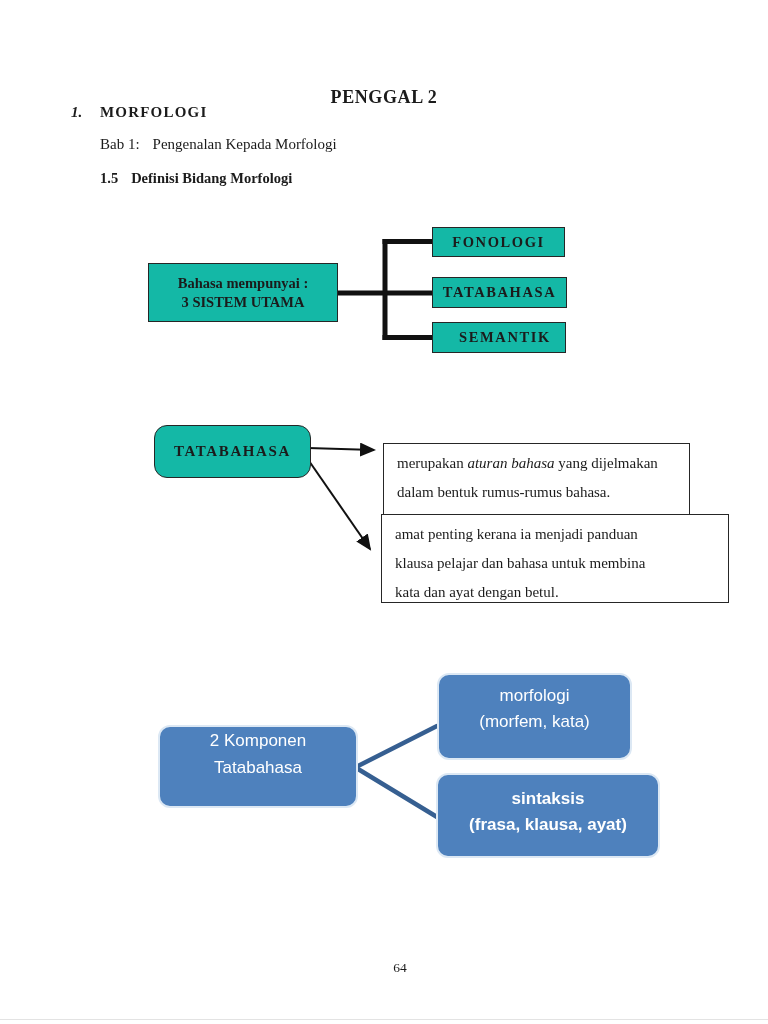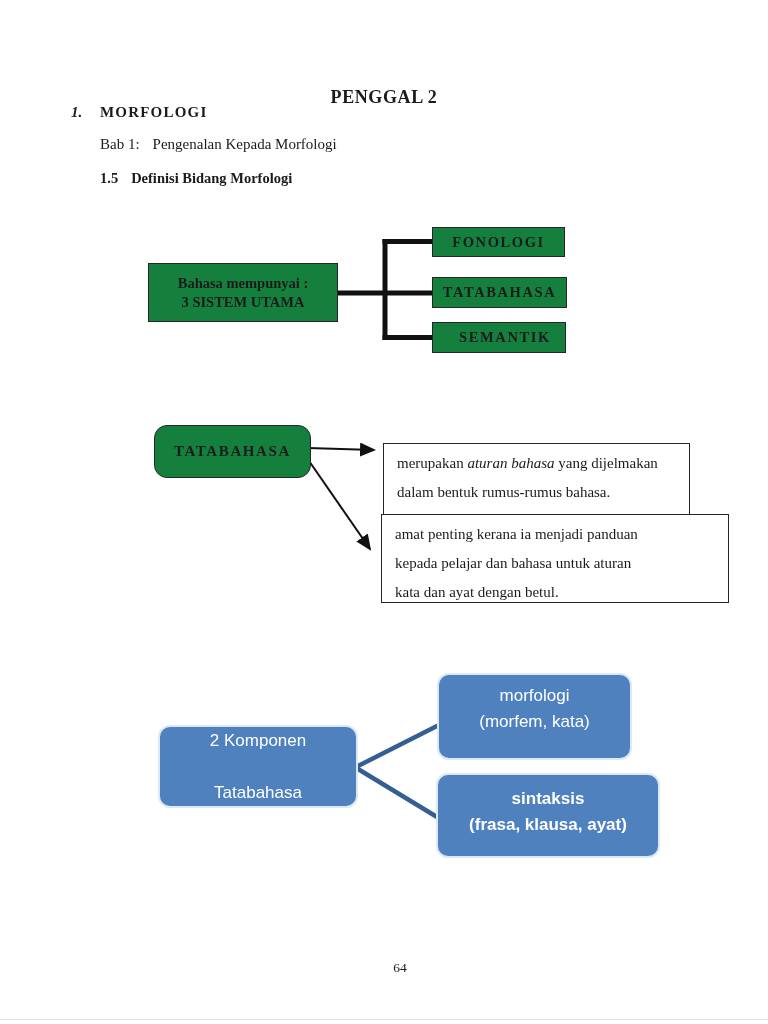--- a/index.html
+++ b/index.html
@@ -49,7 +49,7 @@
   
   .plainbox {
     position: absolute;
-    background: #15803d;
+    background: #14b8a6;
     border: 1.4px solid #262626;
     display: flex; align-items: center; justify-content: center;
     z-index: 2;

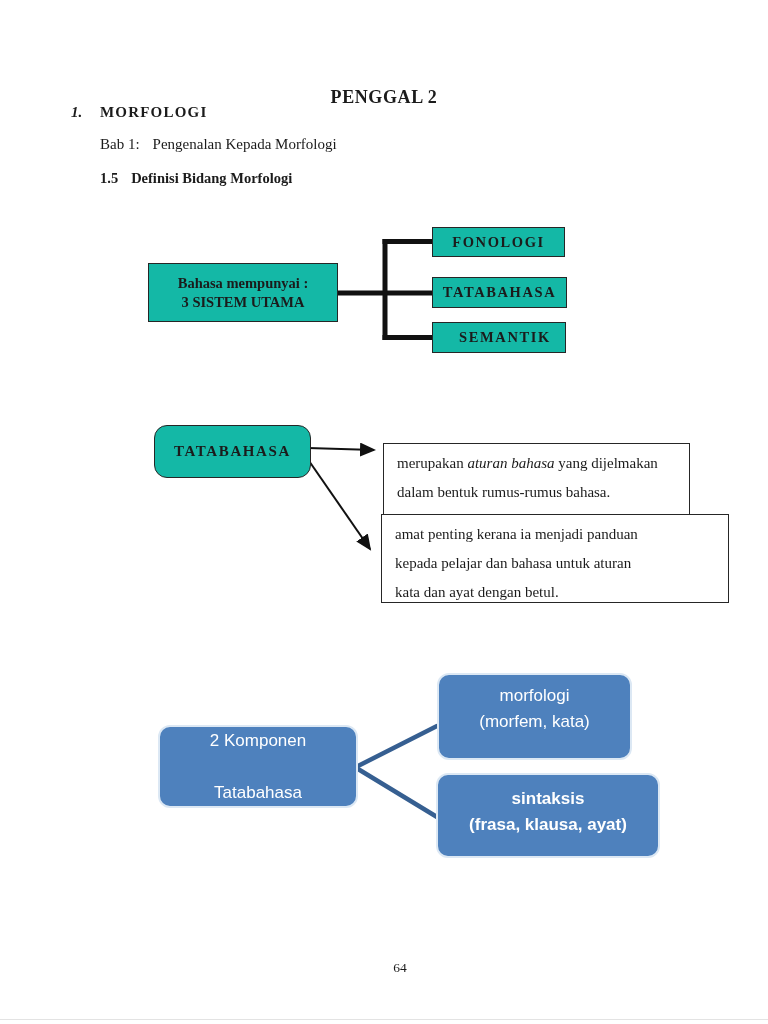--- a/index.html
+++ b/index.html
@@ -175,7 +175,7 @@
   </div>
   <div class="textbox imp-box">
     <div class="line">amat penting kerana ia menjadi panduan</div>
-    <div class="line">kepada pelajar dan bahasa untuk aturan</div>
+    <div class="line">klausa pelajar dan bahasa untuk membina</div>
     <div class="line">kata dan ayat dengan betul.</div>
   </div>
 

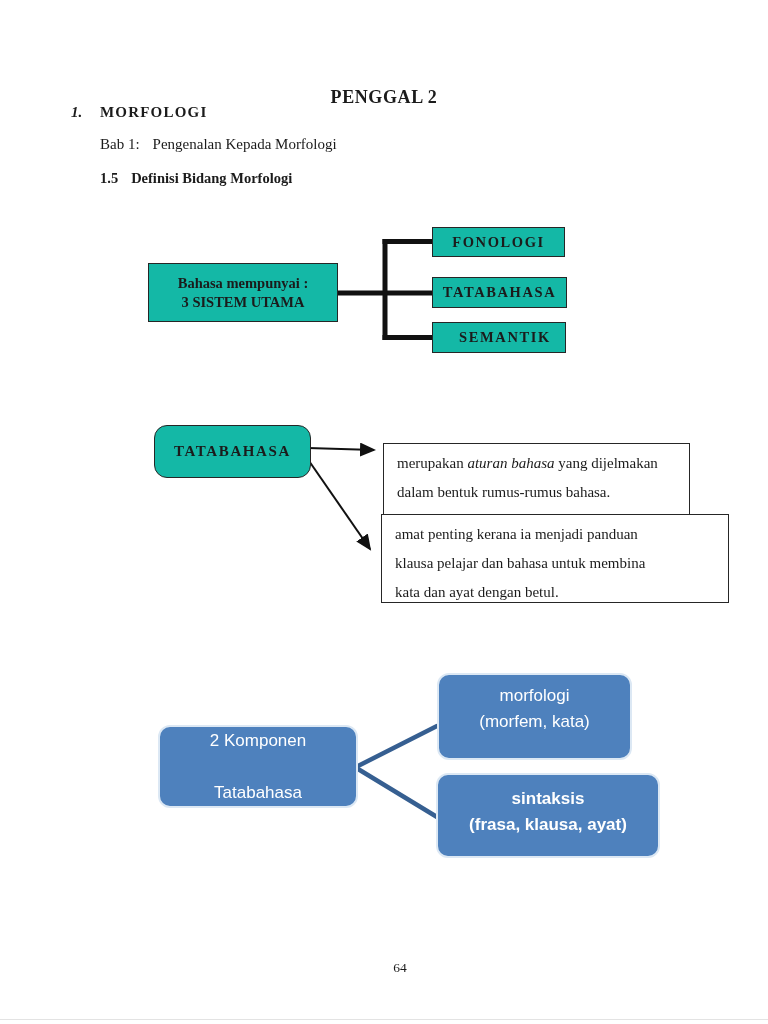--- a/index.html
+++ b/index.html
@@ -106,7 +106,7 @@
   }
   .komp-source {
     left: 158px; top: 725px; width: 200px; height: 83px;
-    display: flex; flex-direction: column; align-items: center; justify-content: space-between;
+    display: flex; flex-direction: column; align-items: center; justify-content: flex-start;
     line-height: 27px;
   }
   .komp-morfologi { left: 437px; top: 673px; width: 195px; height: 87px; padding-top: 8px; }

